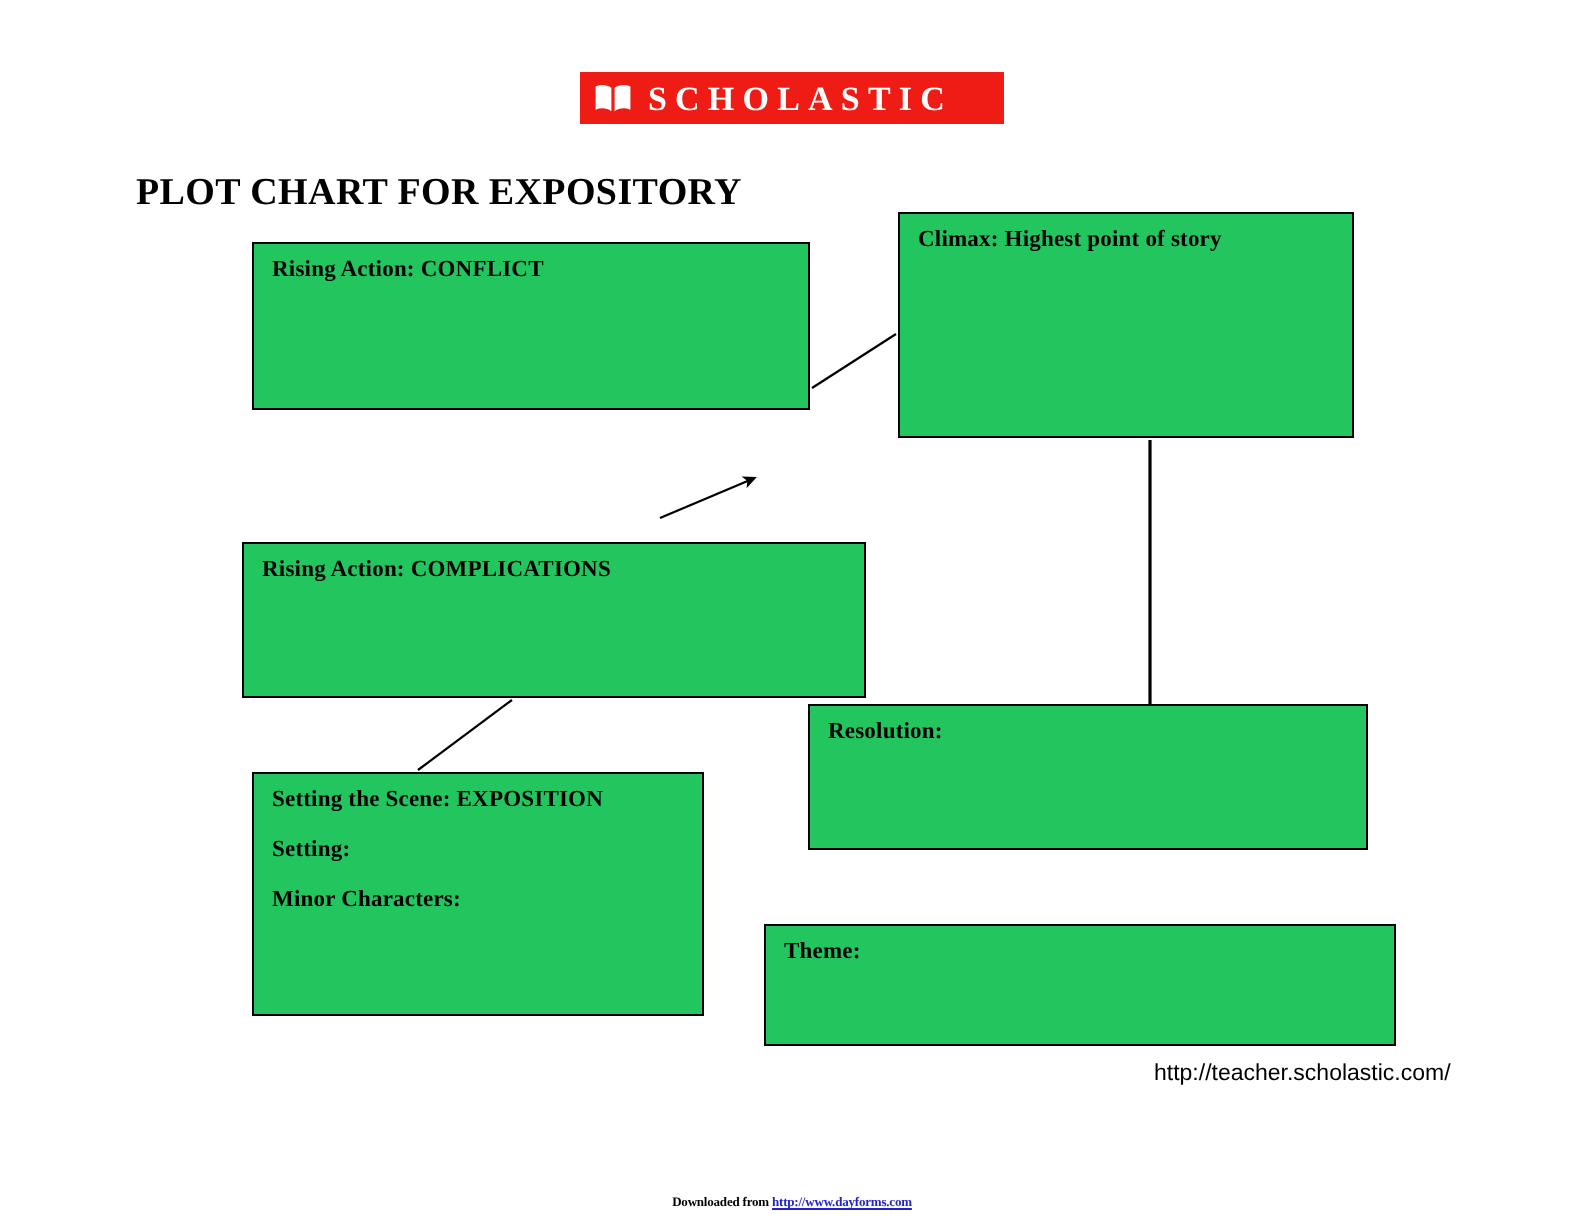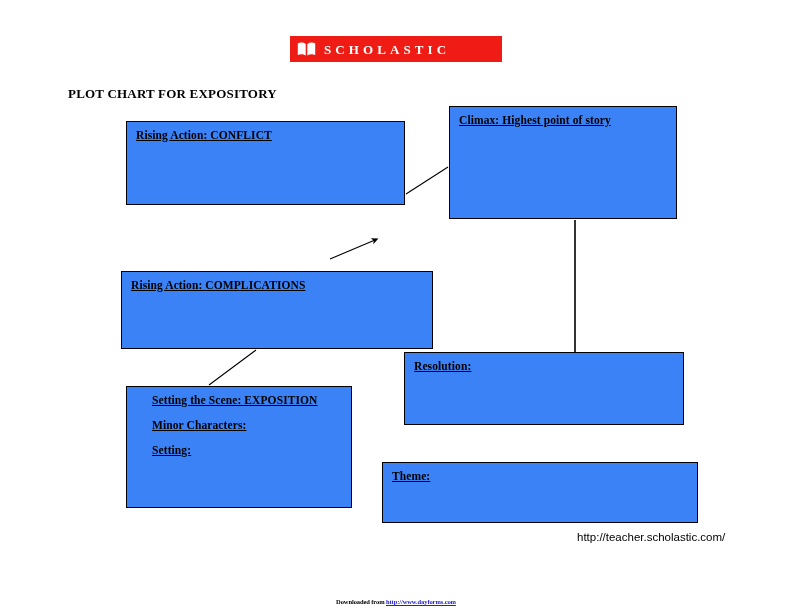--- a/index.html
+++ b/index.html
@@ -40,7 +40,7 @@
     color: #ffffff;
     font-family: "Liberation Serif", "DejaVu Serif", serif;
     font-weight: bold;
-    font-size: 13px;
+    font-size: 17px;
     letter-spacing: 4.1px;
     line-height: 1;
     white-space: nowrap;

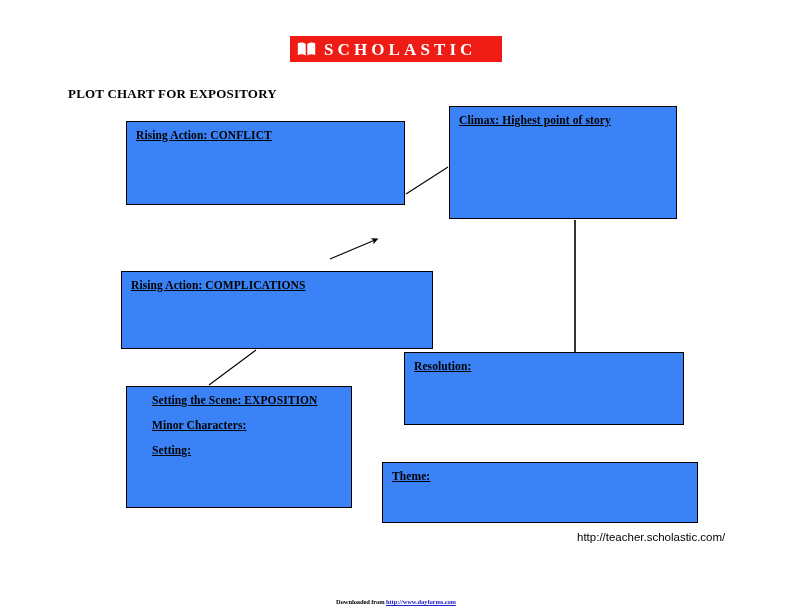--- a/index.html
+++ b/index.html
@@ -51,7 +51,7 @@
     position: absolute;
     left: 68px;
     top: 86px;
-    font-size: 13px;
+    font-size: 19px;
     font-weight: bold;
     letter-spacing: 0.2px;
     white-space: nowrap;

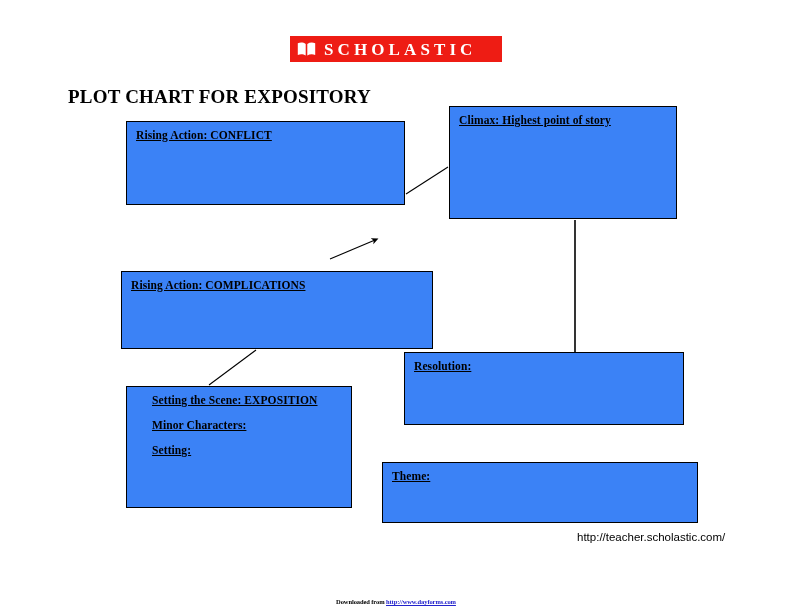--- a/index.html
+++ b/index.html
@@ -61,9 +61,8 @@
   .plot-box {
     position: absolute;
     border: 1.2px solid #000000;
-    background: #3b82f6;
+    background: #22c55e;
     box-sizing: border-box;
-    text-decoration: underline;
   }
   .box-line {
     font-weight: bold;

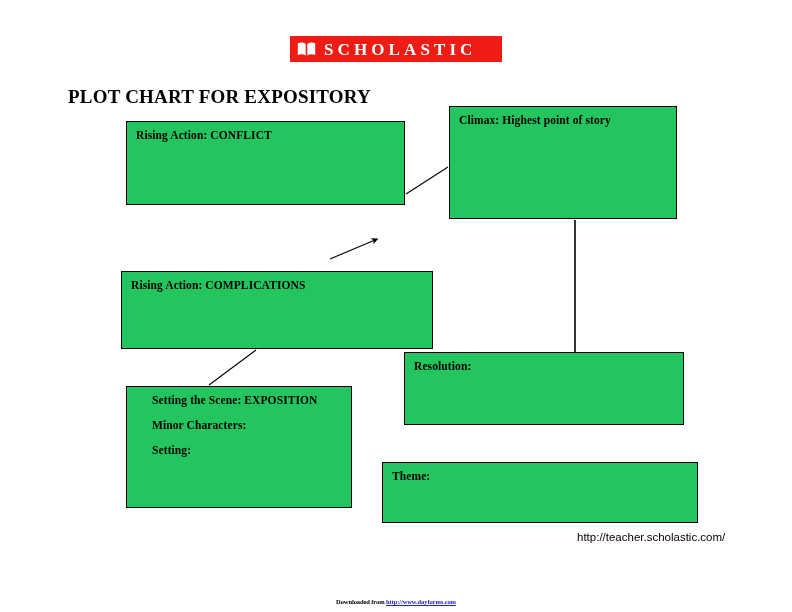--- a/index.html
+++ b/index.html
@@ -81,7 +81,7 @@
   #box-conflict        { left: 126px; top: 121px; width: 279px; height: 84px; }
   #box-climax          { left: 449px; top: 106px; width: 228px; height: 113px; }
   #box-complications   { left: 121px; top: 271px; width: 312px; height: 78px;  }
-  #box-exposition      { left: 126px; top: 386px; width: 226px; height: 122px; padding-left: 16px; }
+  #box-exposition      { left: 126px; top: 386px; width: 226px; height: 122px; }
   #box-resolution      { left: 404px; top: 352px; width: 280px; height: 73px;  }
   #box-theme           { left: 382px; top: 462px; width: 316px; height: 61px;  }
 

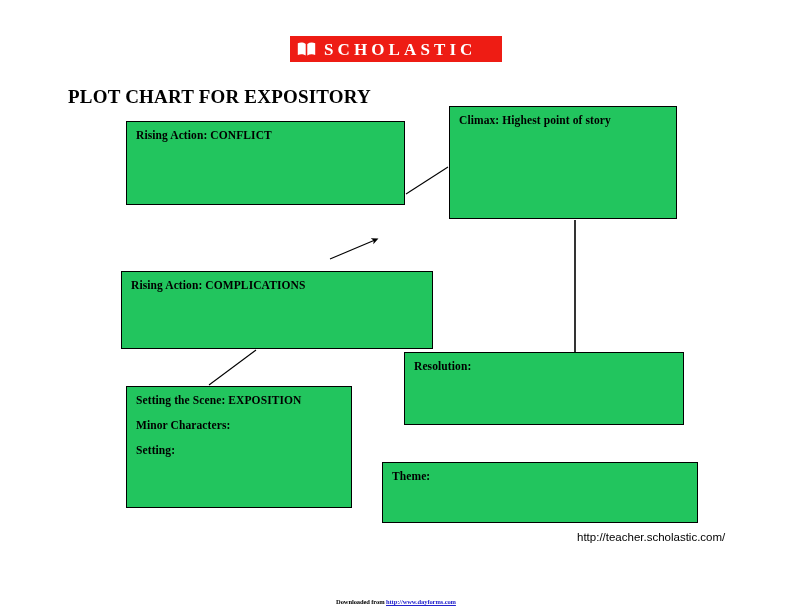--- a/index.html
+++ b/index.html
@@ -171,8 +171,8 @@
 <div class="plot-box" id="box-exposition">
   <div class="box-pad">
     <div class="box-line">Setting the Scene: EXPOSITION</div>
+    <div class="box-line">Setting:</div>
     <div class="box-line">Minor Characters:</div>
-    <div class="box-line">Setting:</div>
   </div>
 </div>
 

